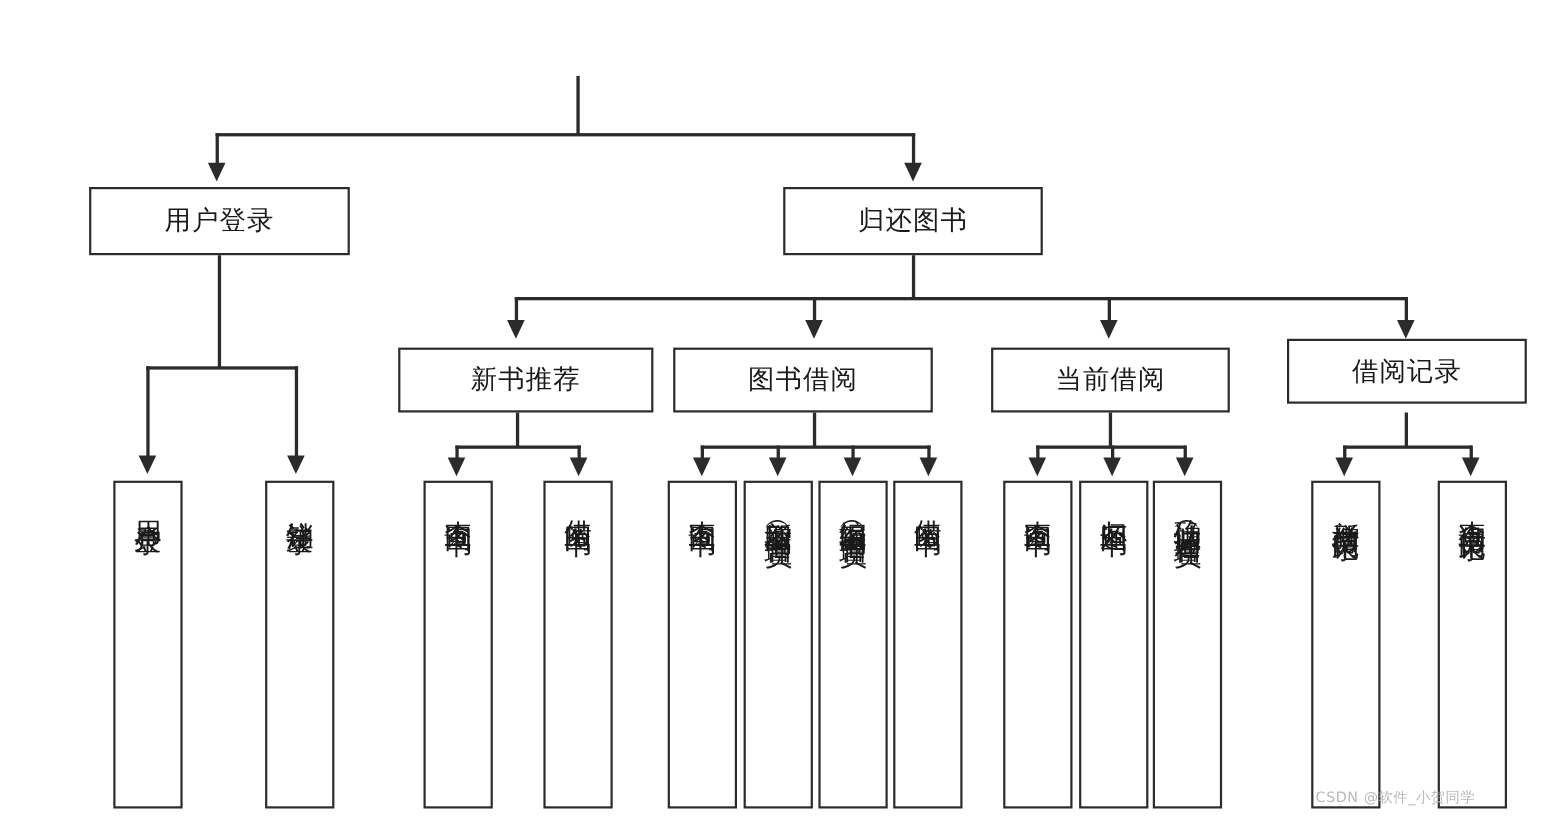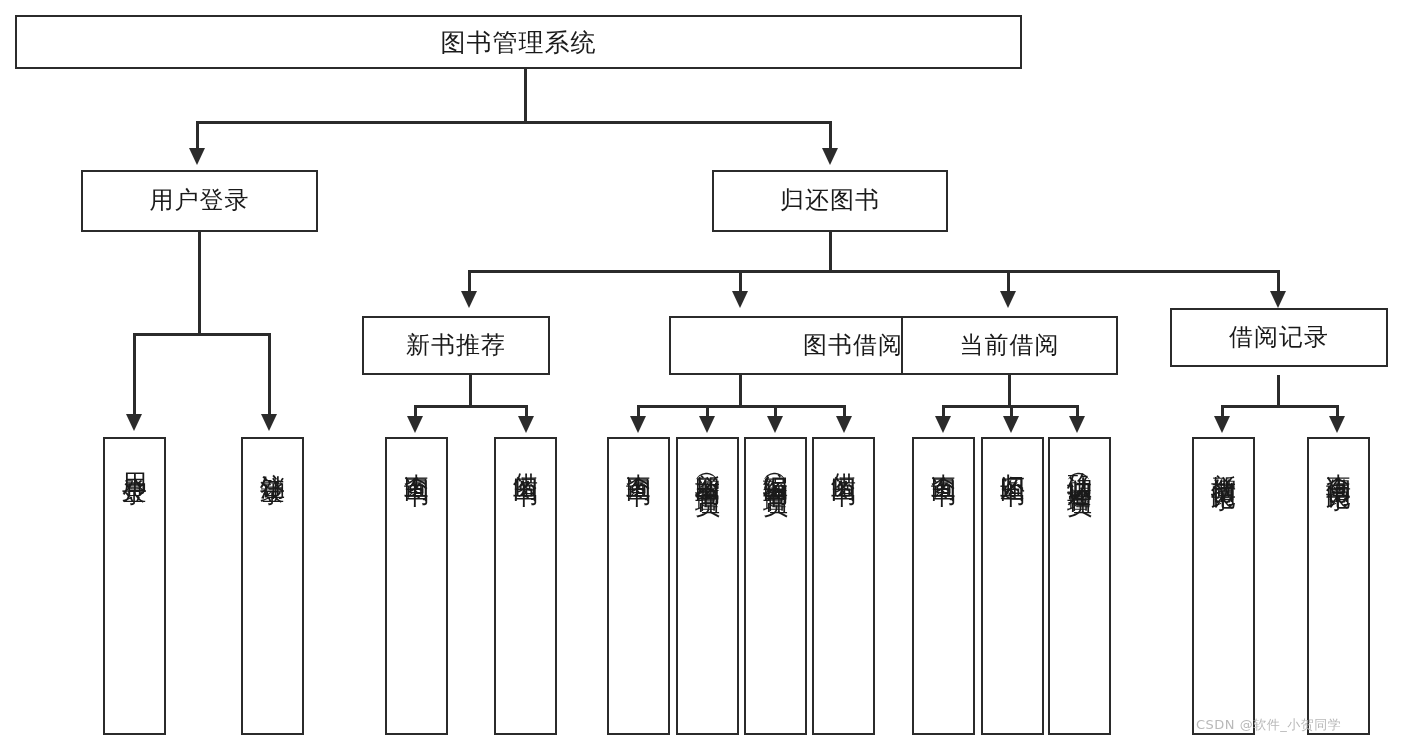--- a/index.html
+++ b/index.html
@@ -84,9 +84,6 @@
 
 <div id="canvas">
 
-  <div class="node horiz root" style="left:15px; top:15px; width:1007px; height:54px;">
-    <span class="label">图书管理系统</span>
-  </div>
 
   <div class="edge v" style="left:524px; top:69px; width:3px; height:54px;"></div>
 

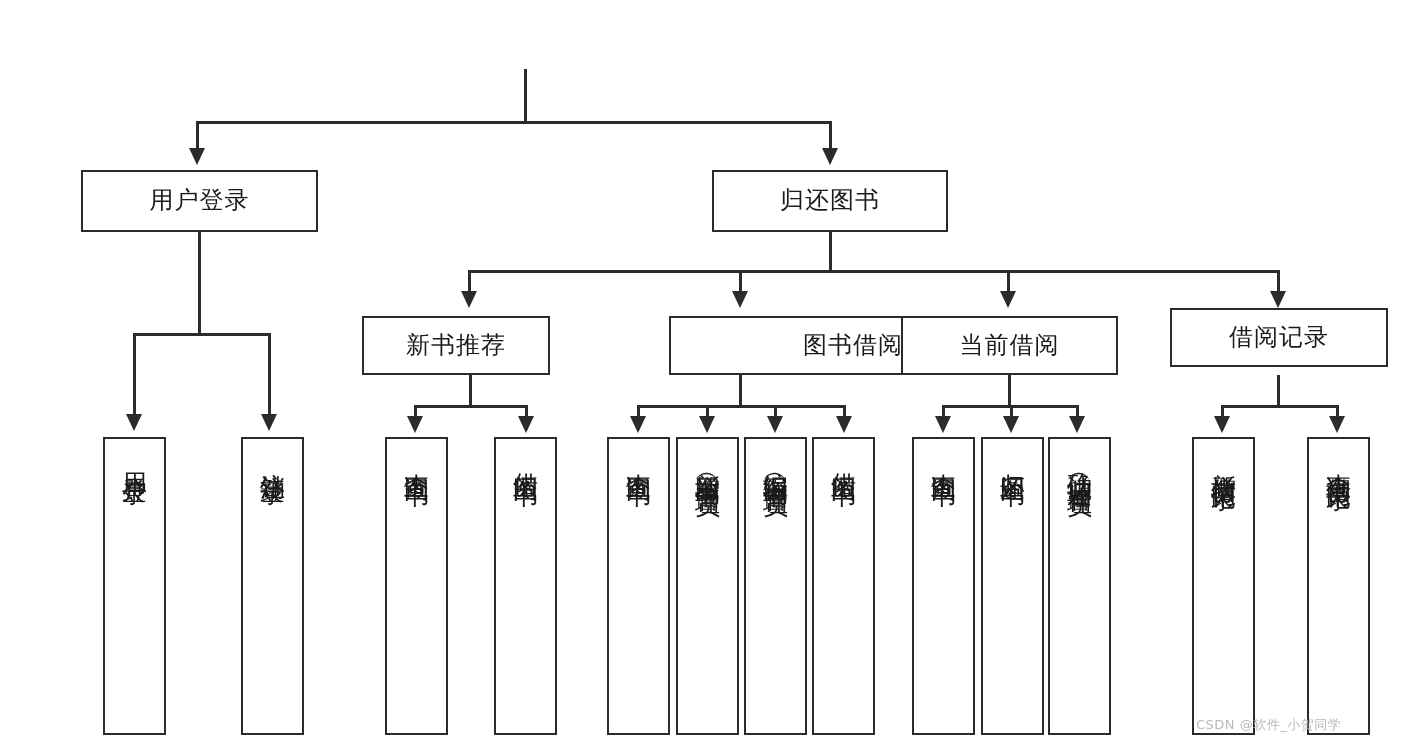--- a/index.html
+++ b/index.html
@@ -125,7 +125,7 @@
   <div class="edge v" style="left:1277px; top:270px; width:3px; height:22px;"></div>
   <div class="arrow" style="left:1270px; top:291px;"></div>
 
-  <div class="node horiz" style="left:362px; top:316px; width:188px; height:59px;">
+  <div class="node horiz" style="left:362px; top:316px; width:232px; height:59px;">
     <span class="label">新书推荐</span>
   </div>
   <div class="node horiz" style="left:669px; top:316px; width:236px; height:59px;justify-content:flex-end;">

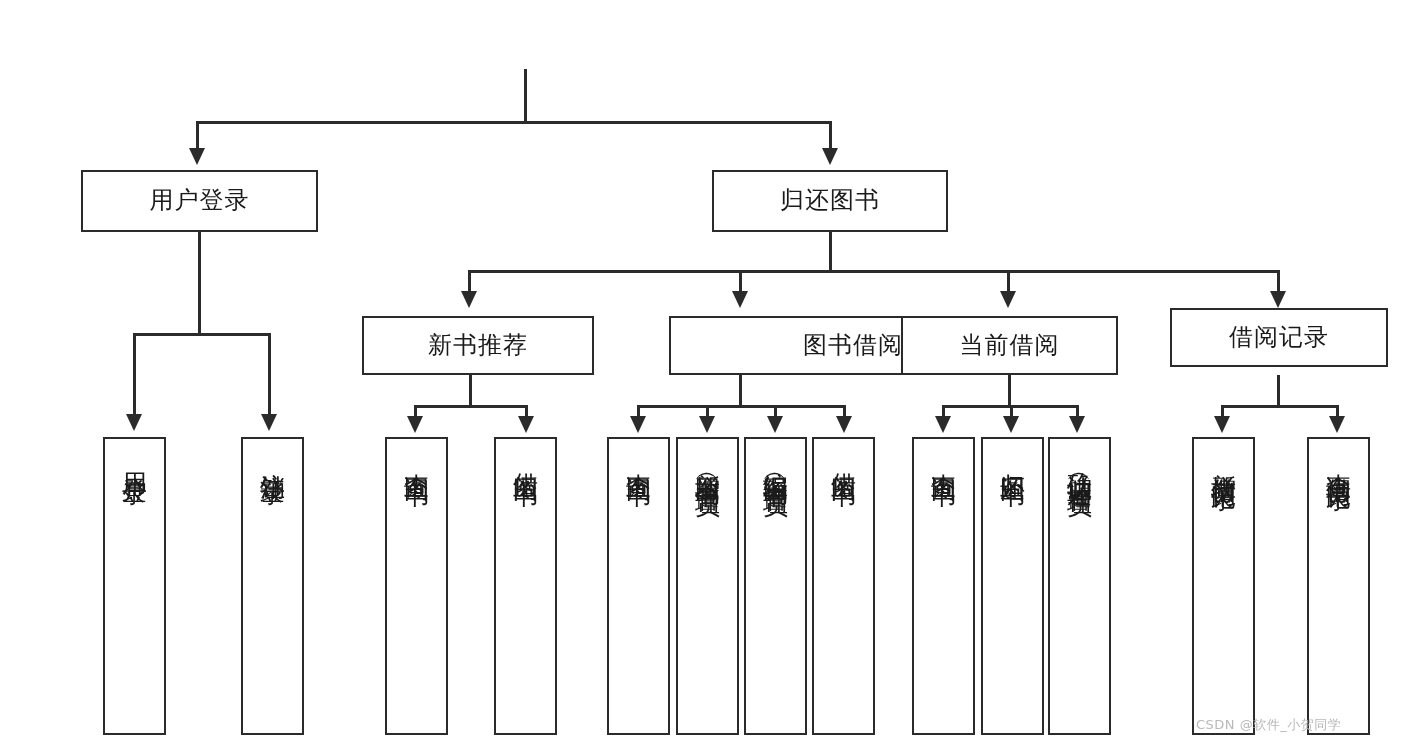--- a/index.html
+++ b/index.html
@@ -128,7 +128,7 @@
   <div class="node horiz" style="left:362px; top:316px; width:232px; height:59px;">
     <span class="label">新书推荐</span>
   </div>
-  <div class="node horiz" style="left:669px; top:316px; width:236px; height:59px;justify-content:flex-end;">
+  <div class="node horiz" style="left:612px; top:316px; width:236px; height:59px;">
     <span class="label">图书借阅</span>
   </div>
   <div class="node horiz" style="left:901px; top:316px; width:217px; height:59px;">

